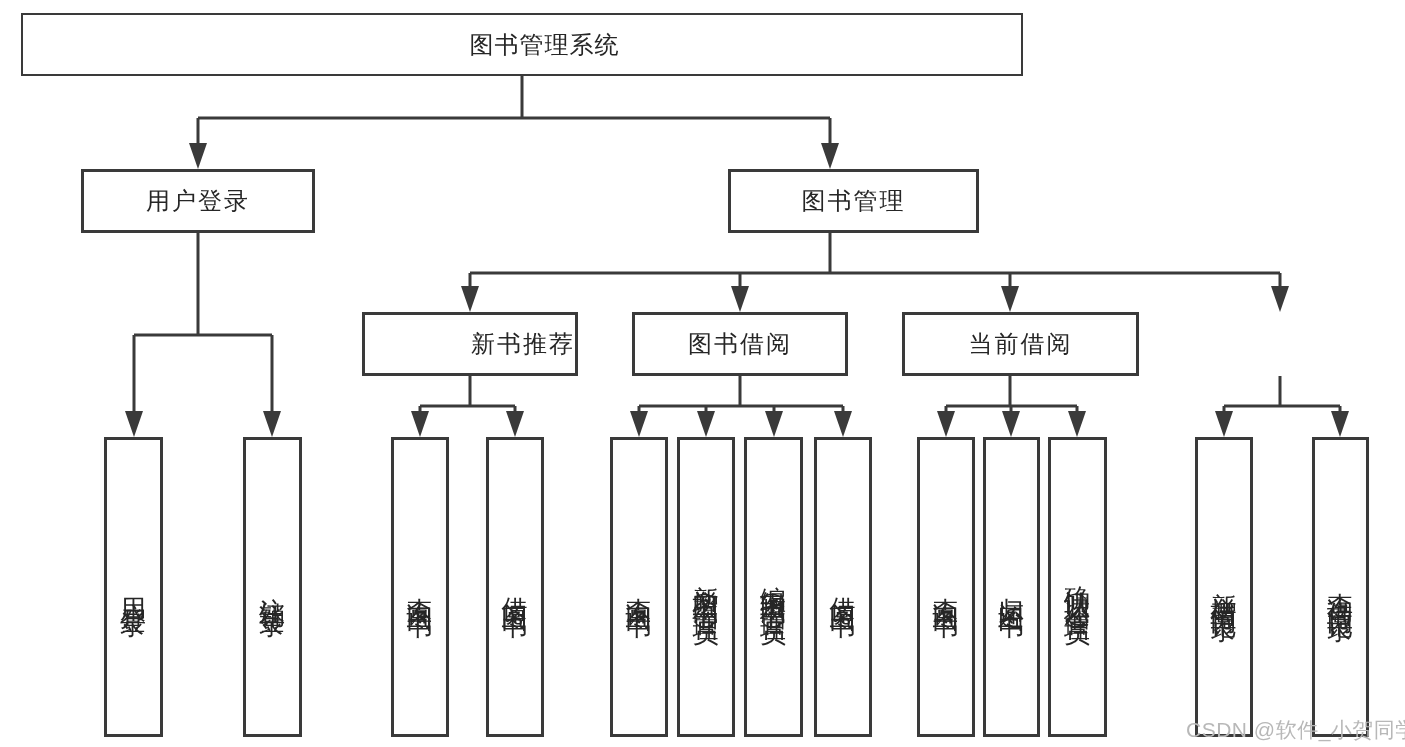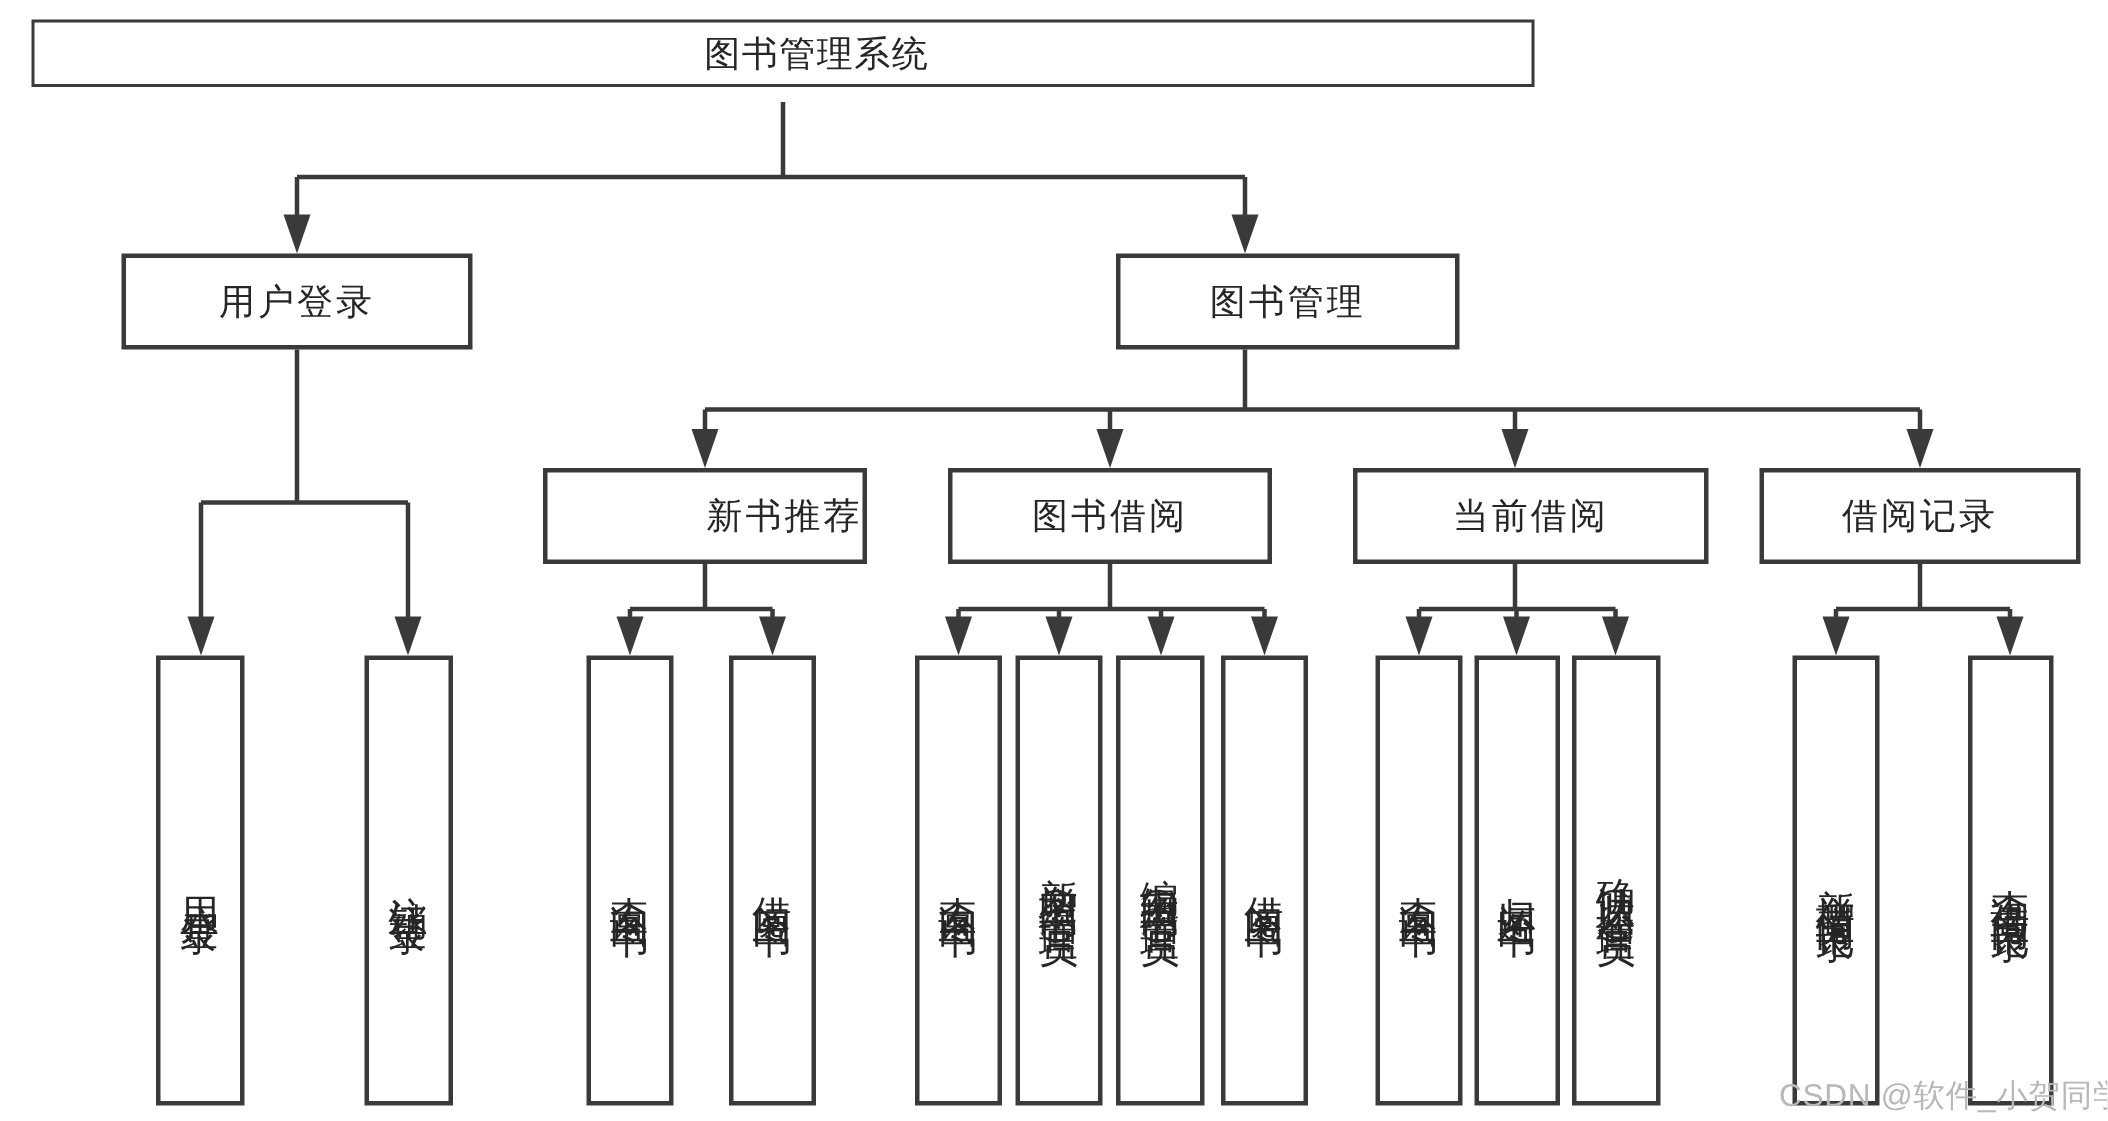--- a/index.html
+++ b/index.html
@@ -71,7 +71,7 @@
     <path class="a" d="M1331 411 L1349 411 L1340 437 Z"></path>
   </svg>
 
-  <div class="box h rootbox" style="left:21px;top:13px;width:1002px;height:45px;padding-left:45px;">
+  <div class="box h rootbox" style="left:21px;top:13px;width:1002px;height:63px;padding-left:45px;">
     <span>图书管理系统</span>
   </div>
 

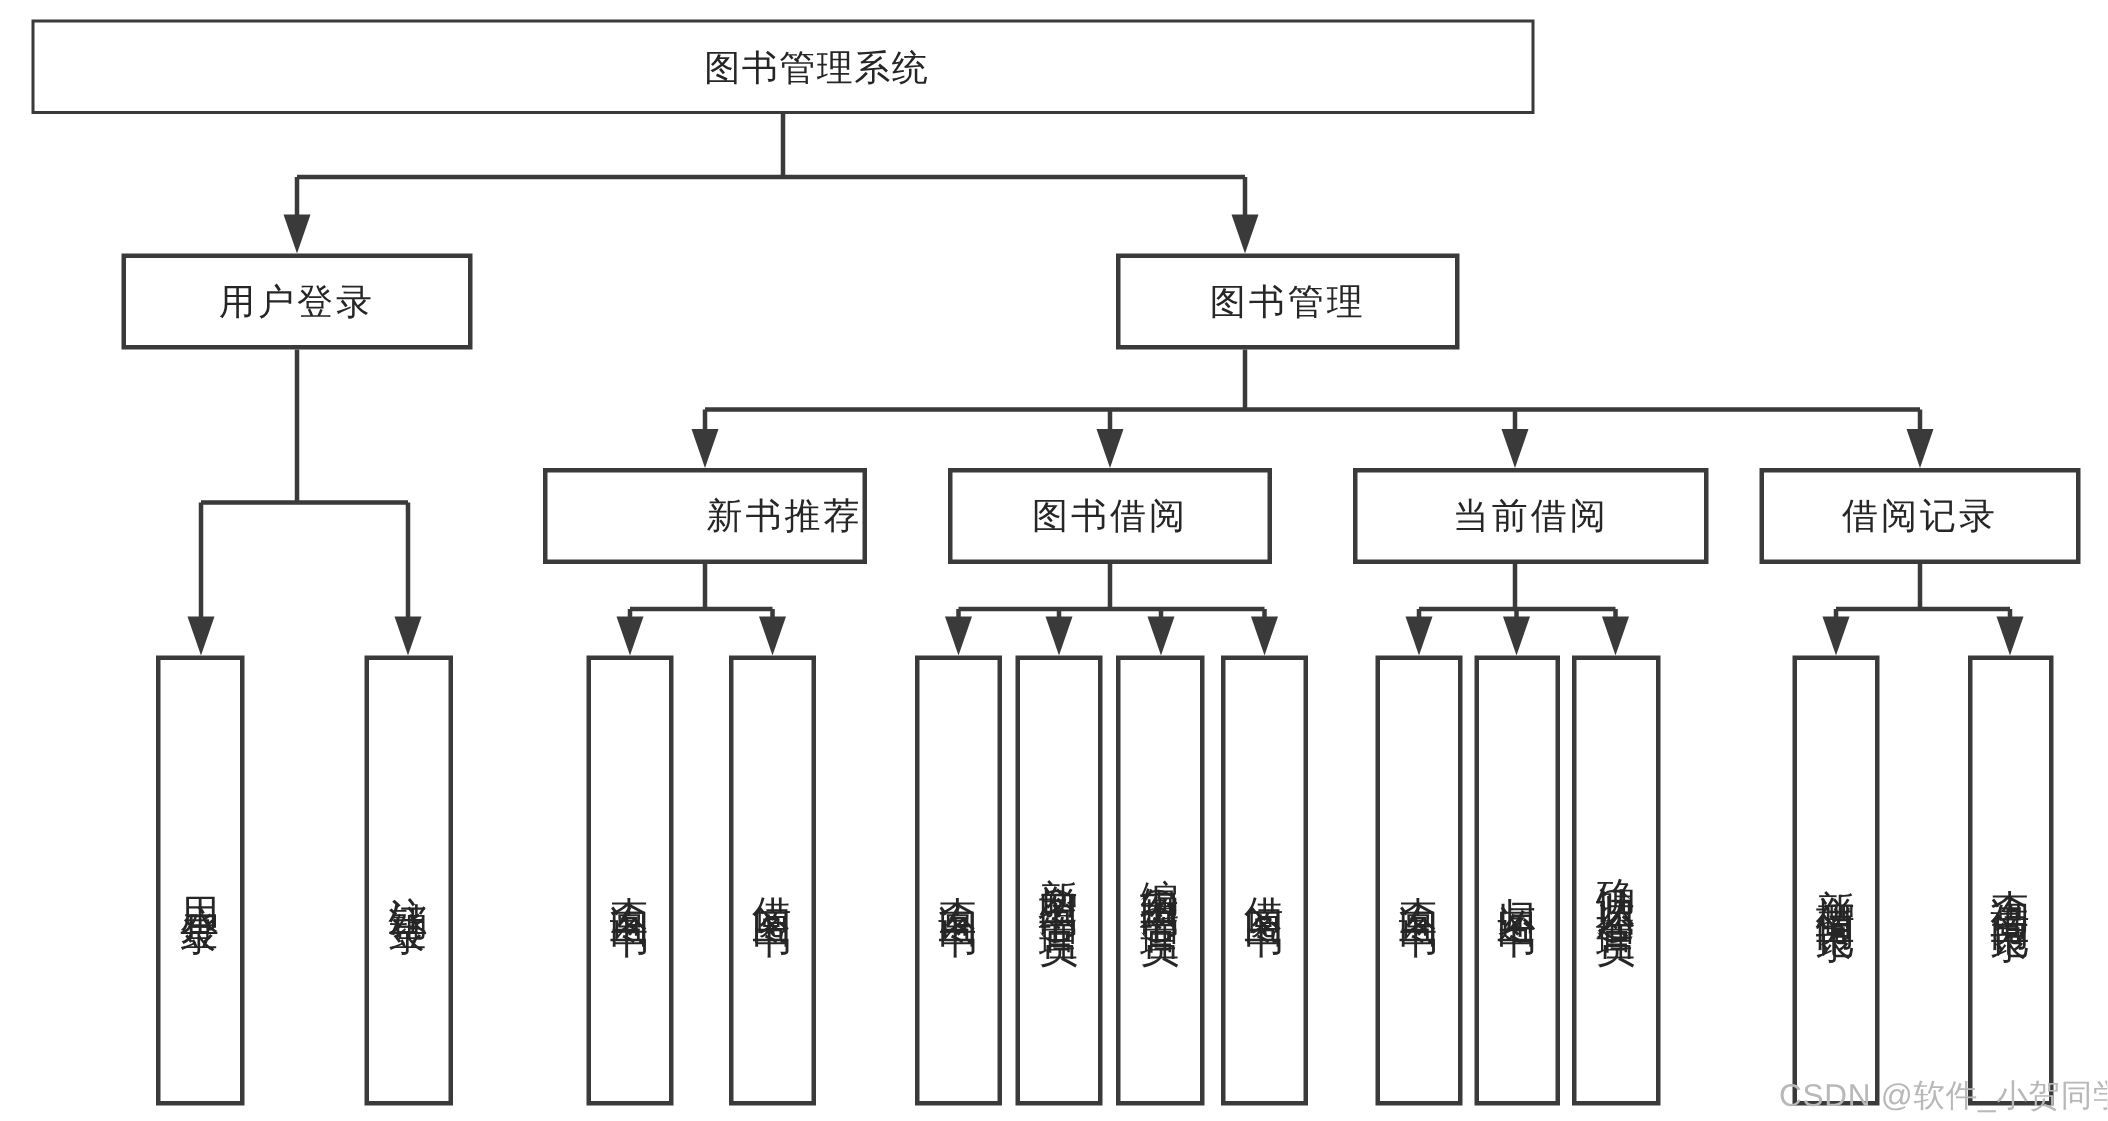--- a/index.html
+++ b/index.html
@@ -78,7 +78,7 @@
   <div class="box h" style="left:81px;top:169px;width:234px;height:64px;">
     <span>用户登录</span>
   </div>
-  <div class="box h" style="left:744px;top:169px;width:229px;height:64px;">
+  <div class="box h" style="left:728px;top:169px;width:251px;height:64px;">
     <span>图书管理</span>
   </div>
 

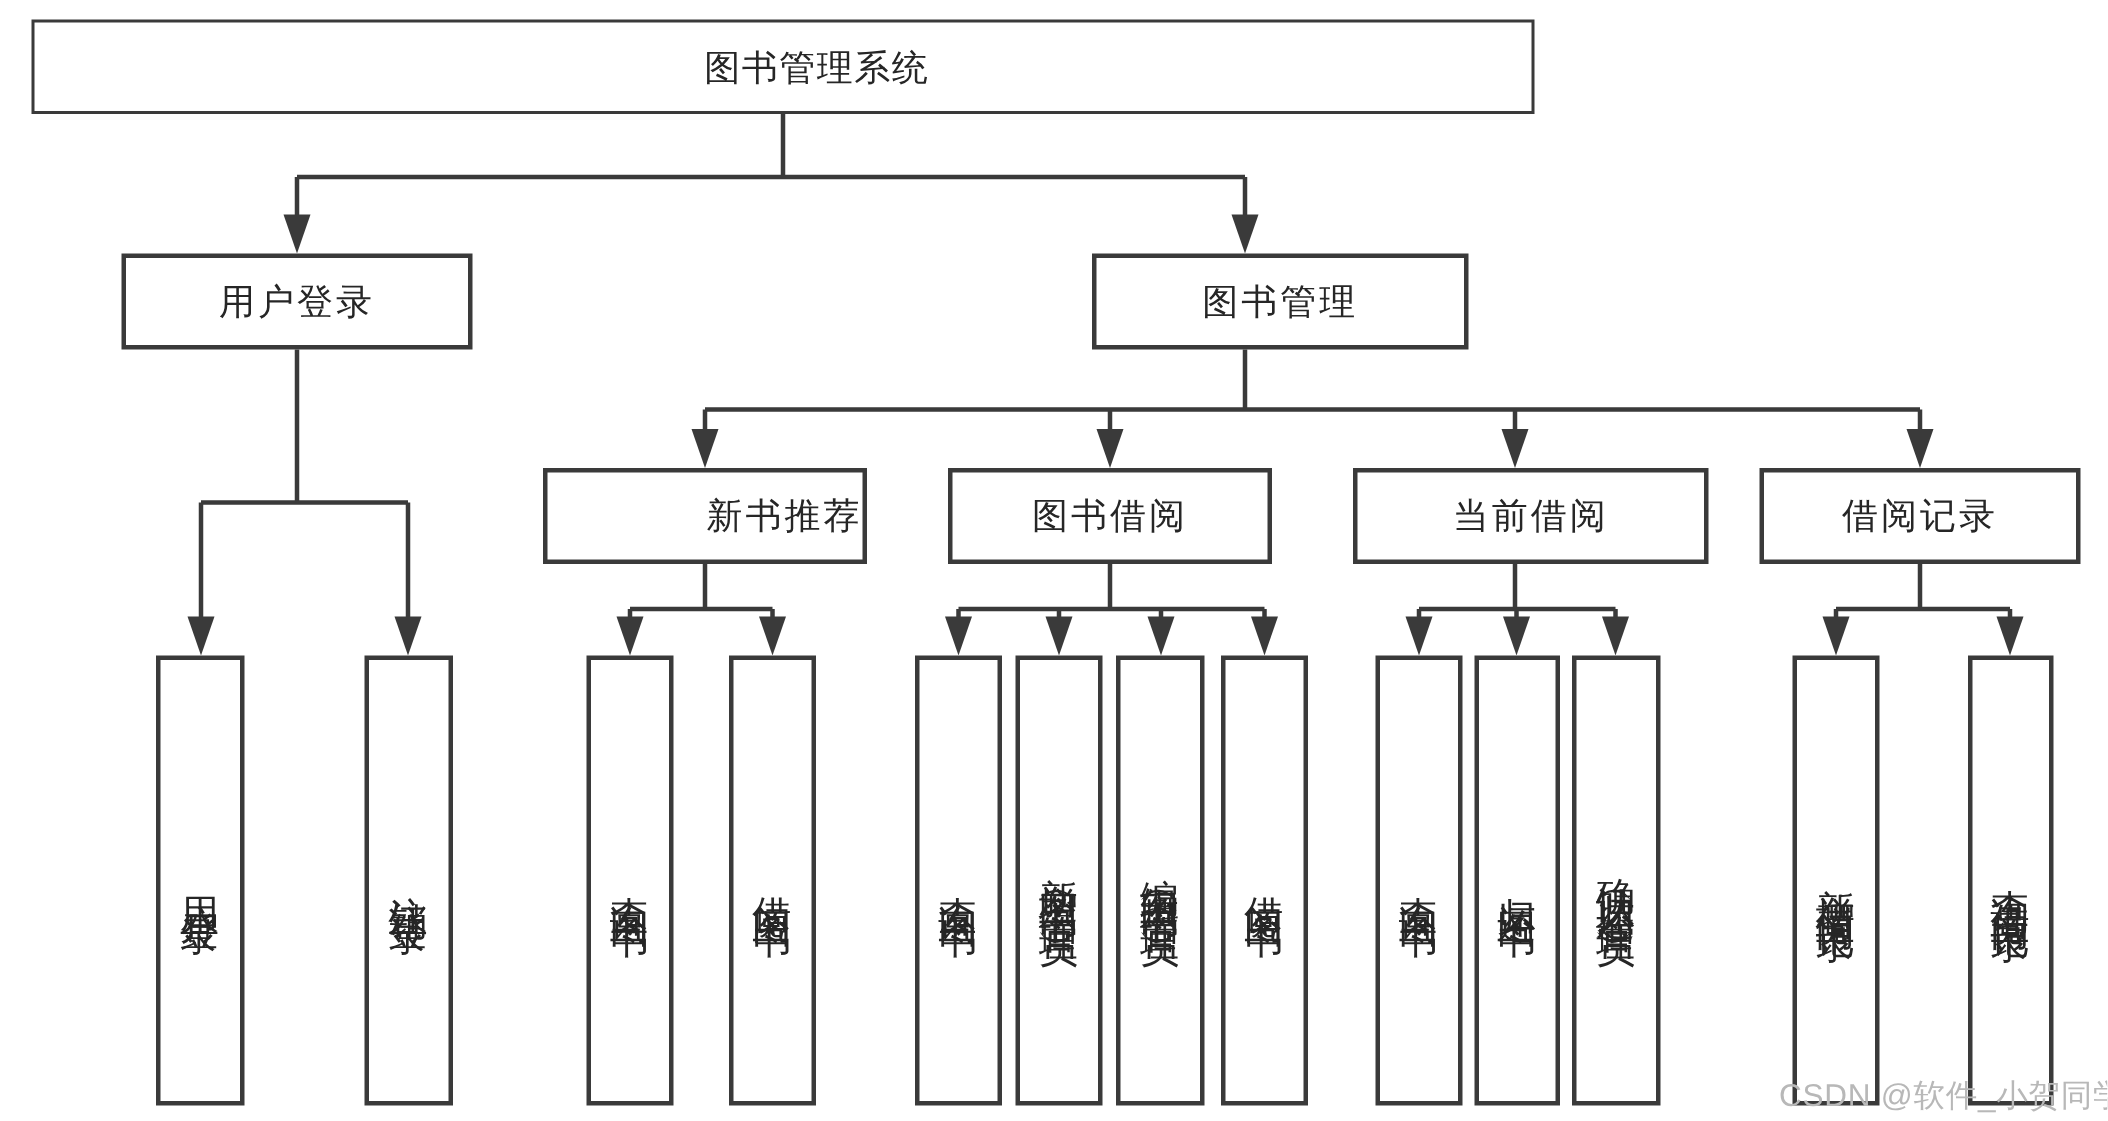--- a/index.html
+++ b/index.html
@@ -91,9 +91,6 @@
   <div class="box h" style="left:902px;top:312px;width:237px;height:64px;">
     <span>当前借阅</span>
   </div>
-  <div class="box h" style="left:1173px;top:312px;width:214px;height:64px;">
-    <span>借阅记录</span>
-  </div>
 
   <div class="box v" style="left:104px;top:437px;width:59px;height:300px;">
     <span>用户登录</span>

